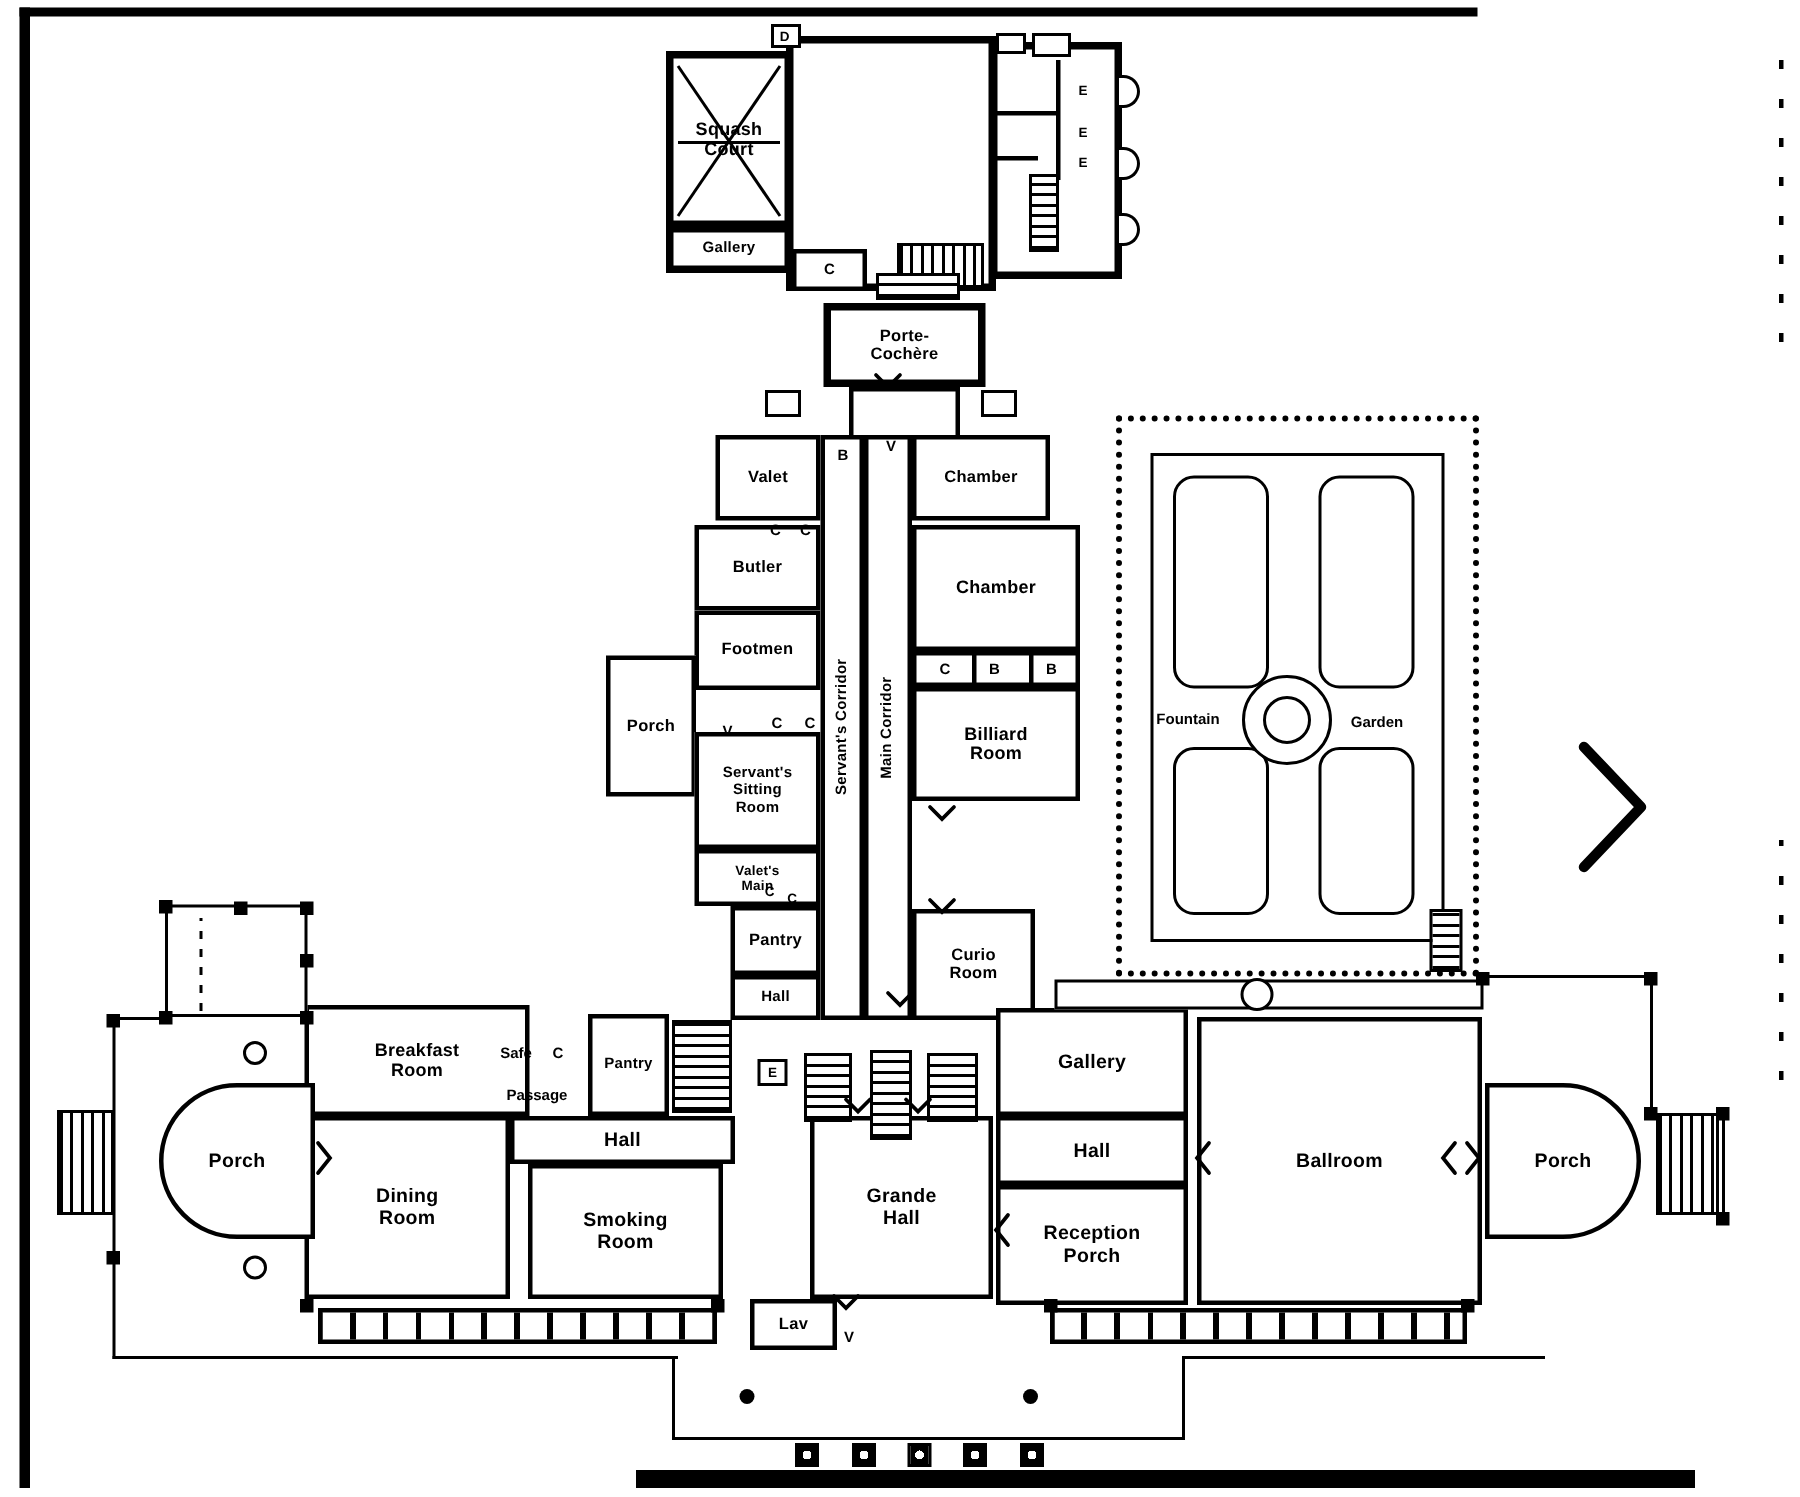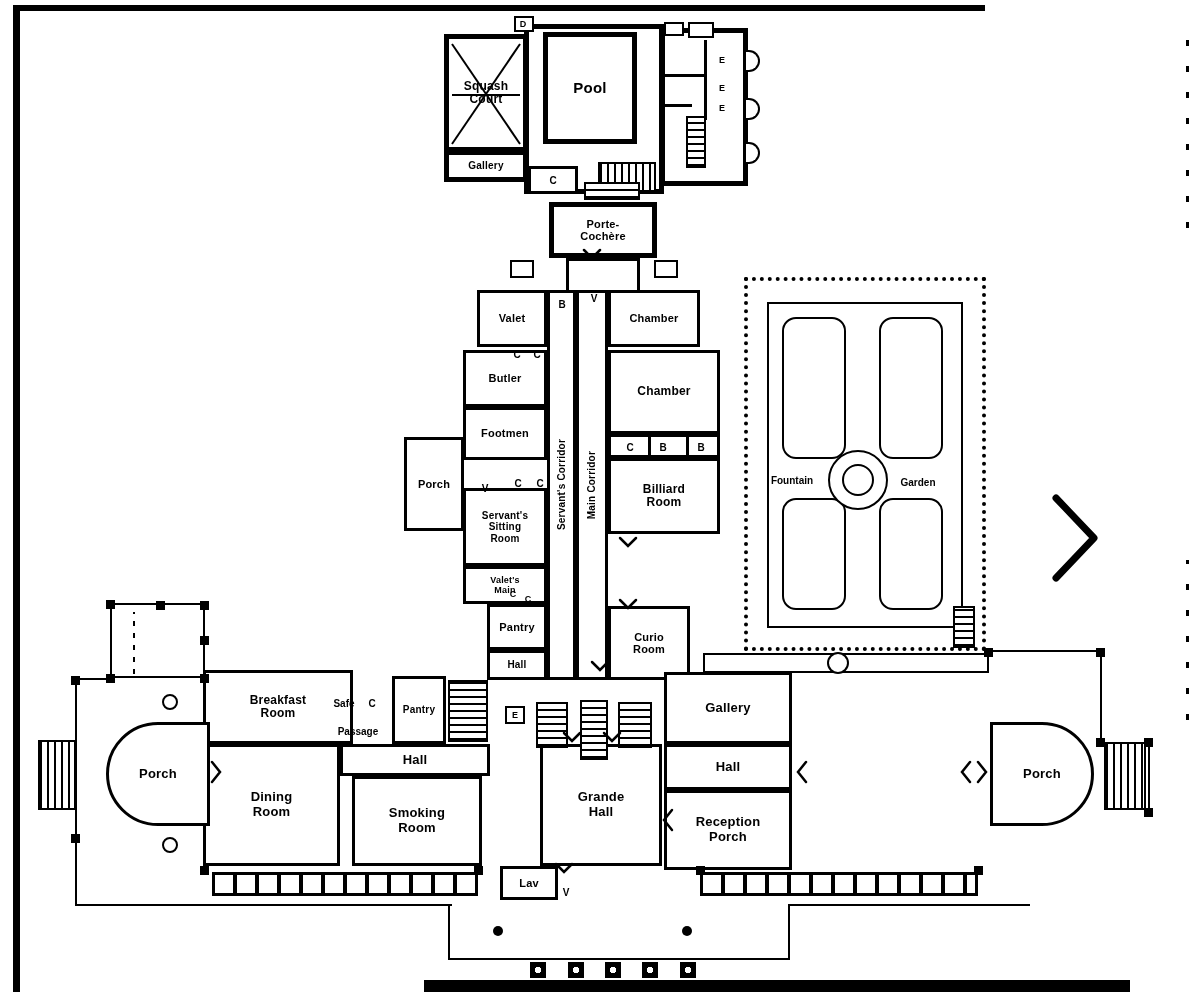--- a/index.html
+++ b/index.html
@@ -82,9 +82,6 @@
       <span class="lbl" style="font-size: 10px;">Gallery</span>
     </div>
     <div class="room thick" style="left: 524px; top: 24px; width: 140px; height: 170px;"></div>
-    <div class="room thick" style="left: 543px; top: 32px; width: 94px; height: 112px;">
-      <span class="lbl" style="font-size: 15px;">Pool</span>
-    </div>
     <div class="room thick" style="left: 660px; top: 28px; width: 88px; height: 158px;"></div>
     <div class="room" style="left: 528px; top: 166px; width: 50px; height: 28px;"></div>
     <div class="room thick" style="left: 549px; top: 202px; width: 108px; height: 56px;">

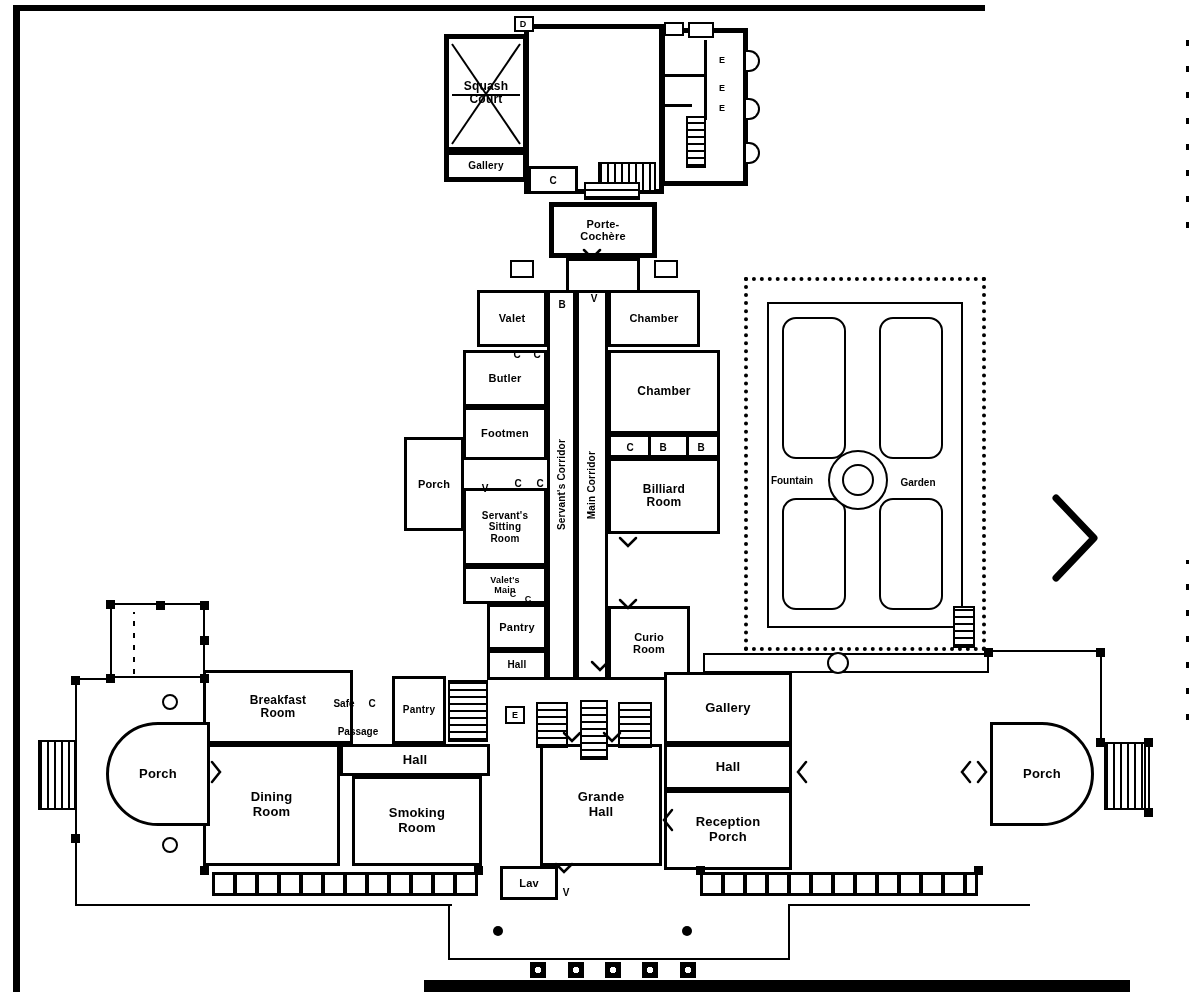--- a/index.html
+++ b/index.html
@@ -171,6 +171,9 @@
     <div class="room" style="left: 664px; top: 790px; width: 128px; height: 80px;">
       <span class="lbl" style="font-size: 13px;">Reception
 Porch</span>
+    </div>
+    <div class="room" style="left: 798px; top: 678px; width: 190px; height: 192px;">
+      <span class="lbl" style="font-size: 13px;">Ballroom</span>
     </div>
     <div class="room" style="left: 500px; top: 866px; width: 58px; height: 34px;">
       <span class="lbl" style="font-size: 11px;">Lav</span>

